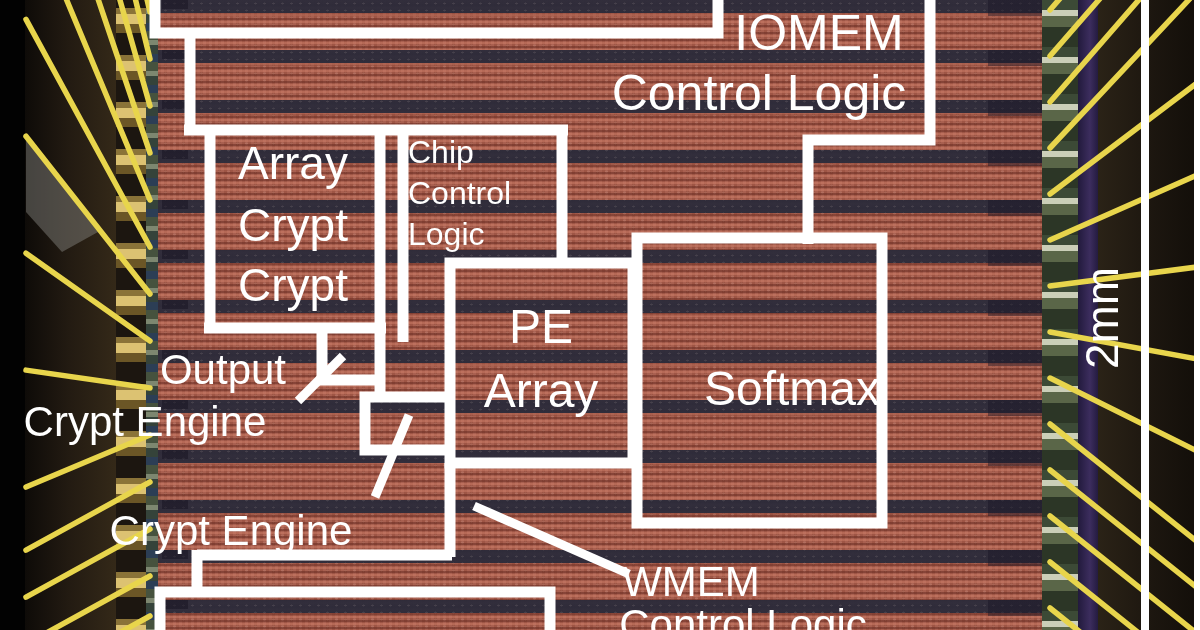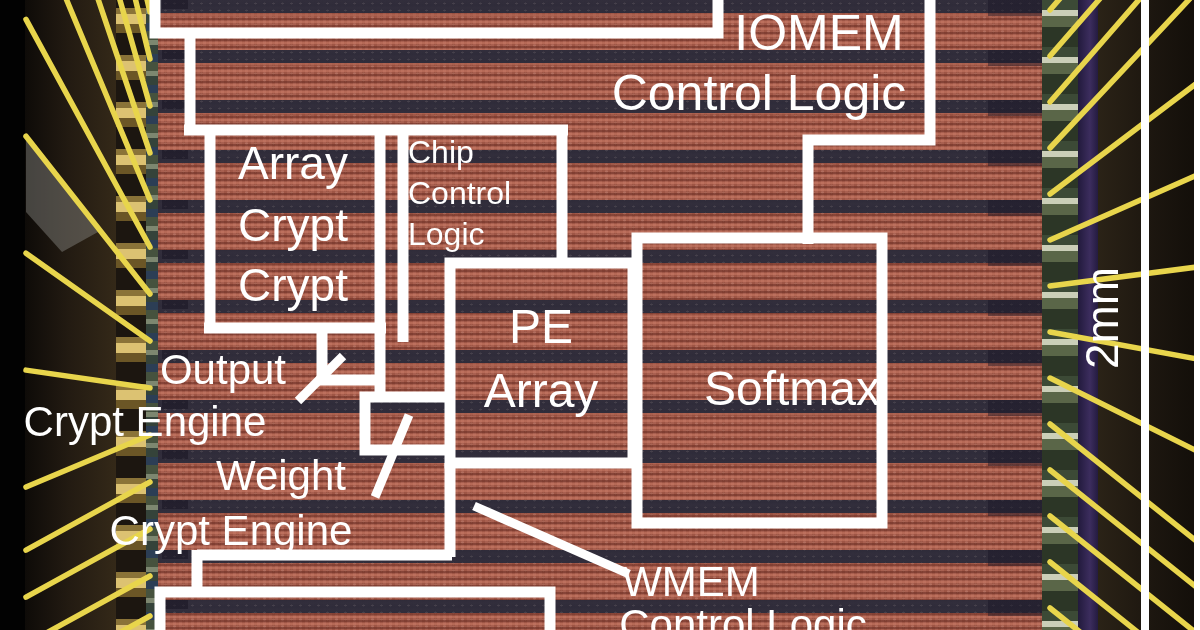--- a/index.html
+++ b/index.html
@@ -170,7 +170,6 @@
   <div class="lbl s42" style="left:223px; top:349px;">Output</div>
   <div class="lbl s42" style="left:145px; top:401px;">Crypt Engine</div>
 
-  <div class="lbl s42" style="left:281px; top:455px;">Weight</div>
   <div class="lbl s42" style="left:231px; top:510px;">Crypt Engine</div>
 
   <div class="lbl s42" style="left:691px; top:561px;">WMEM</div>

